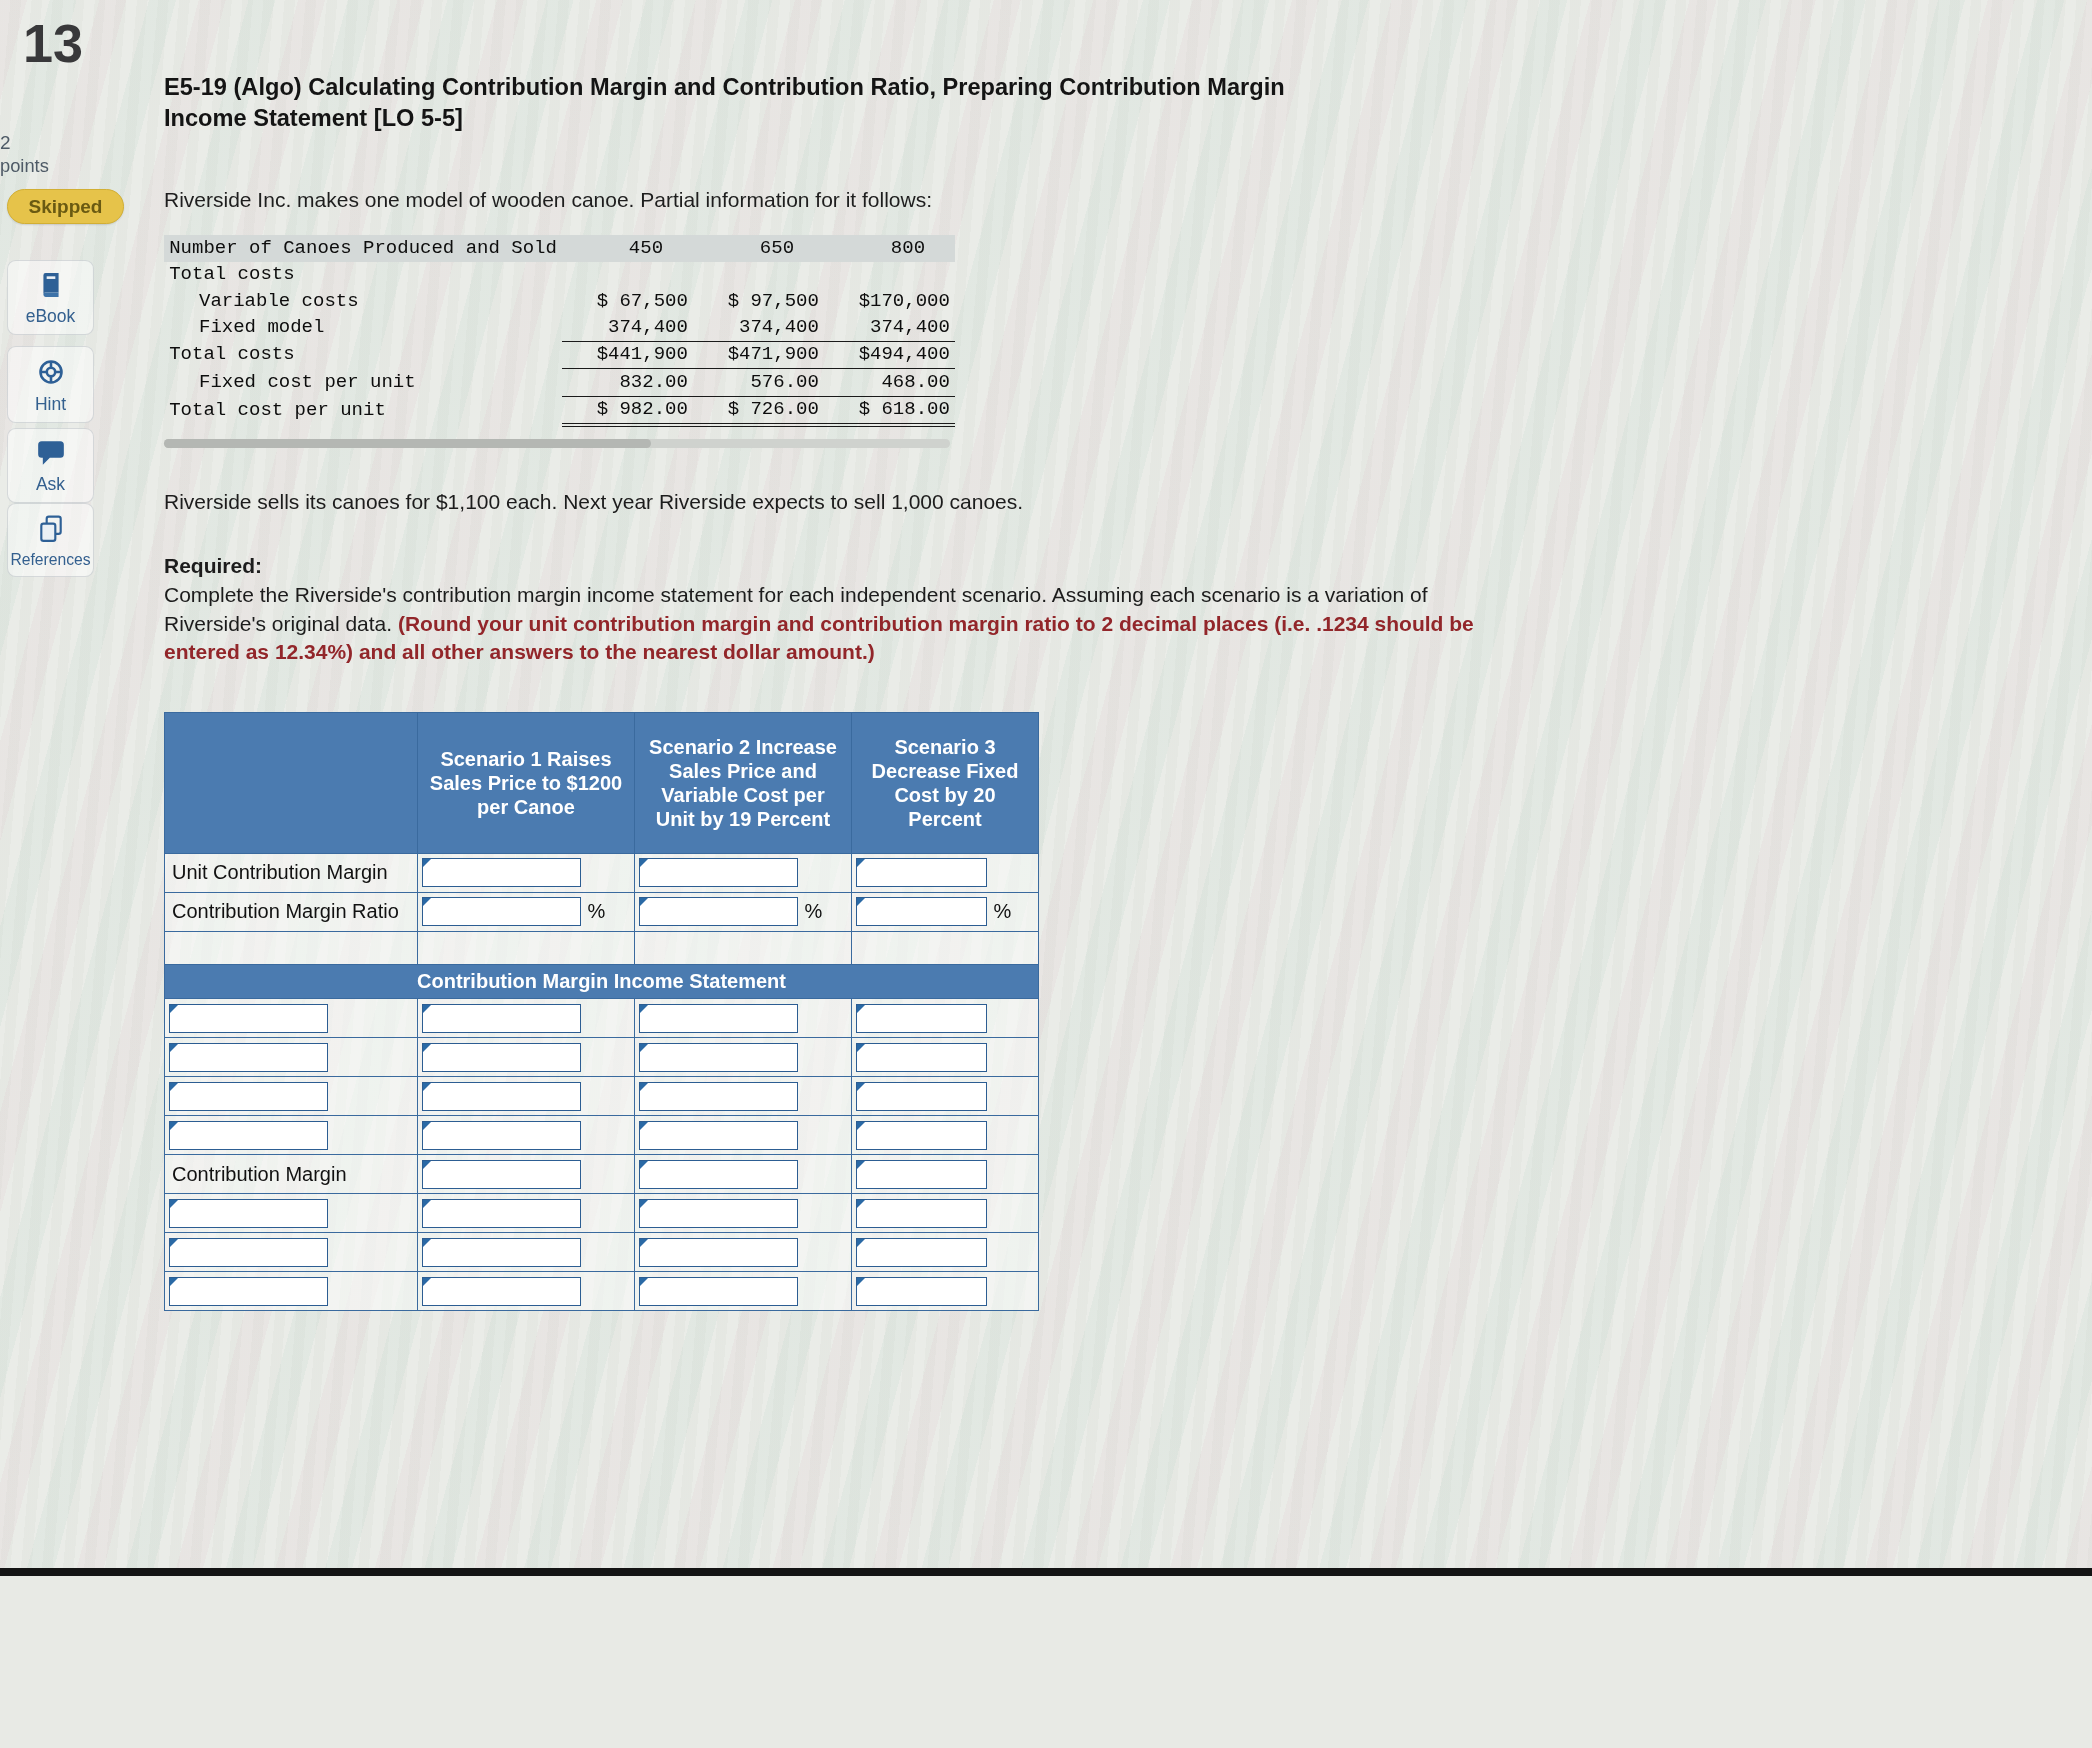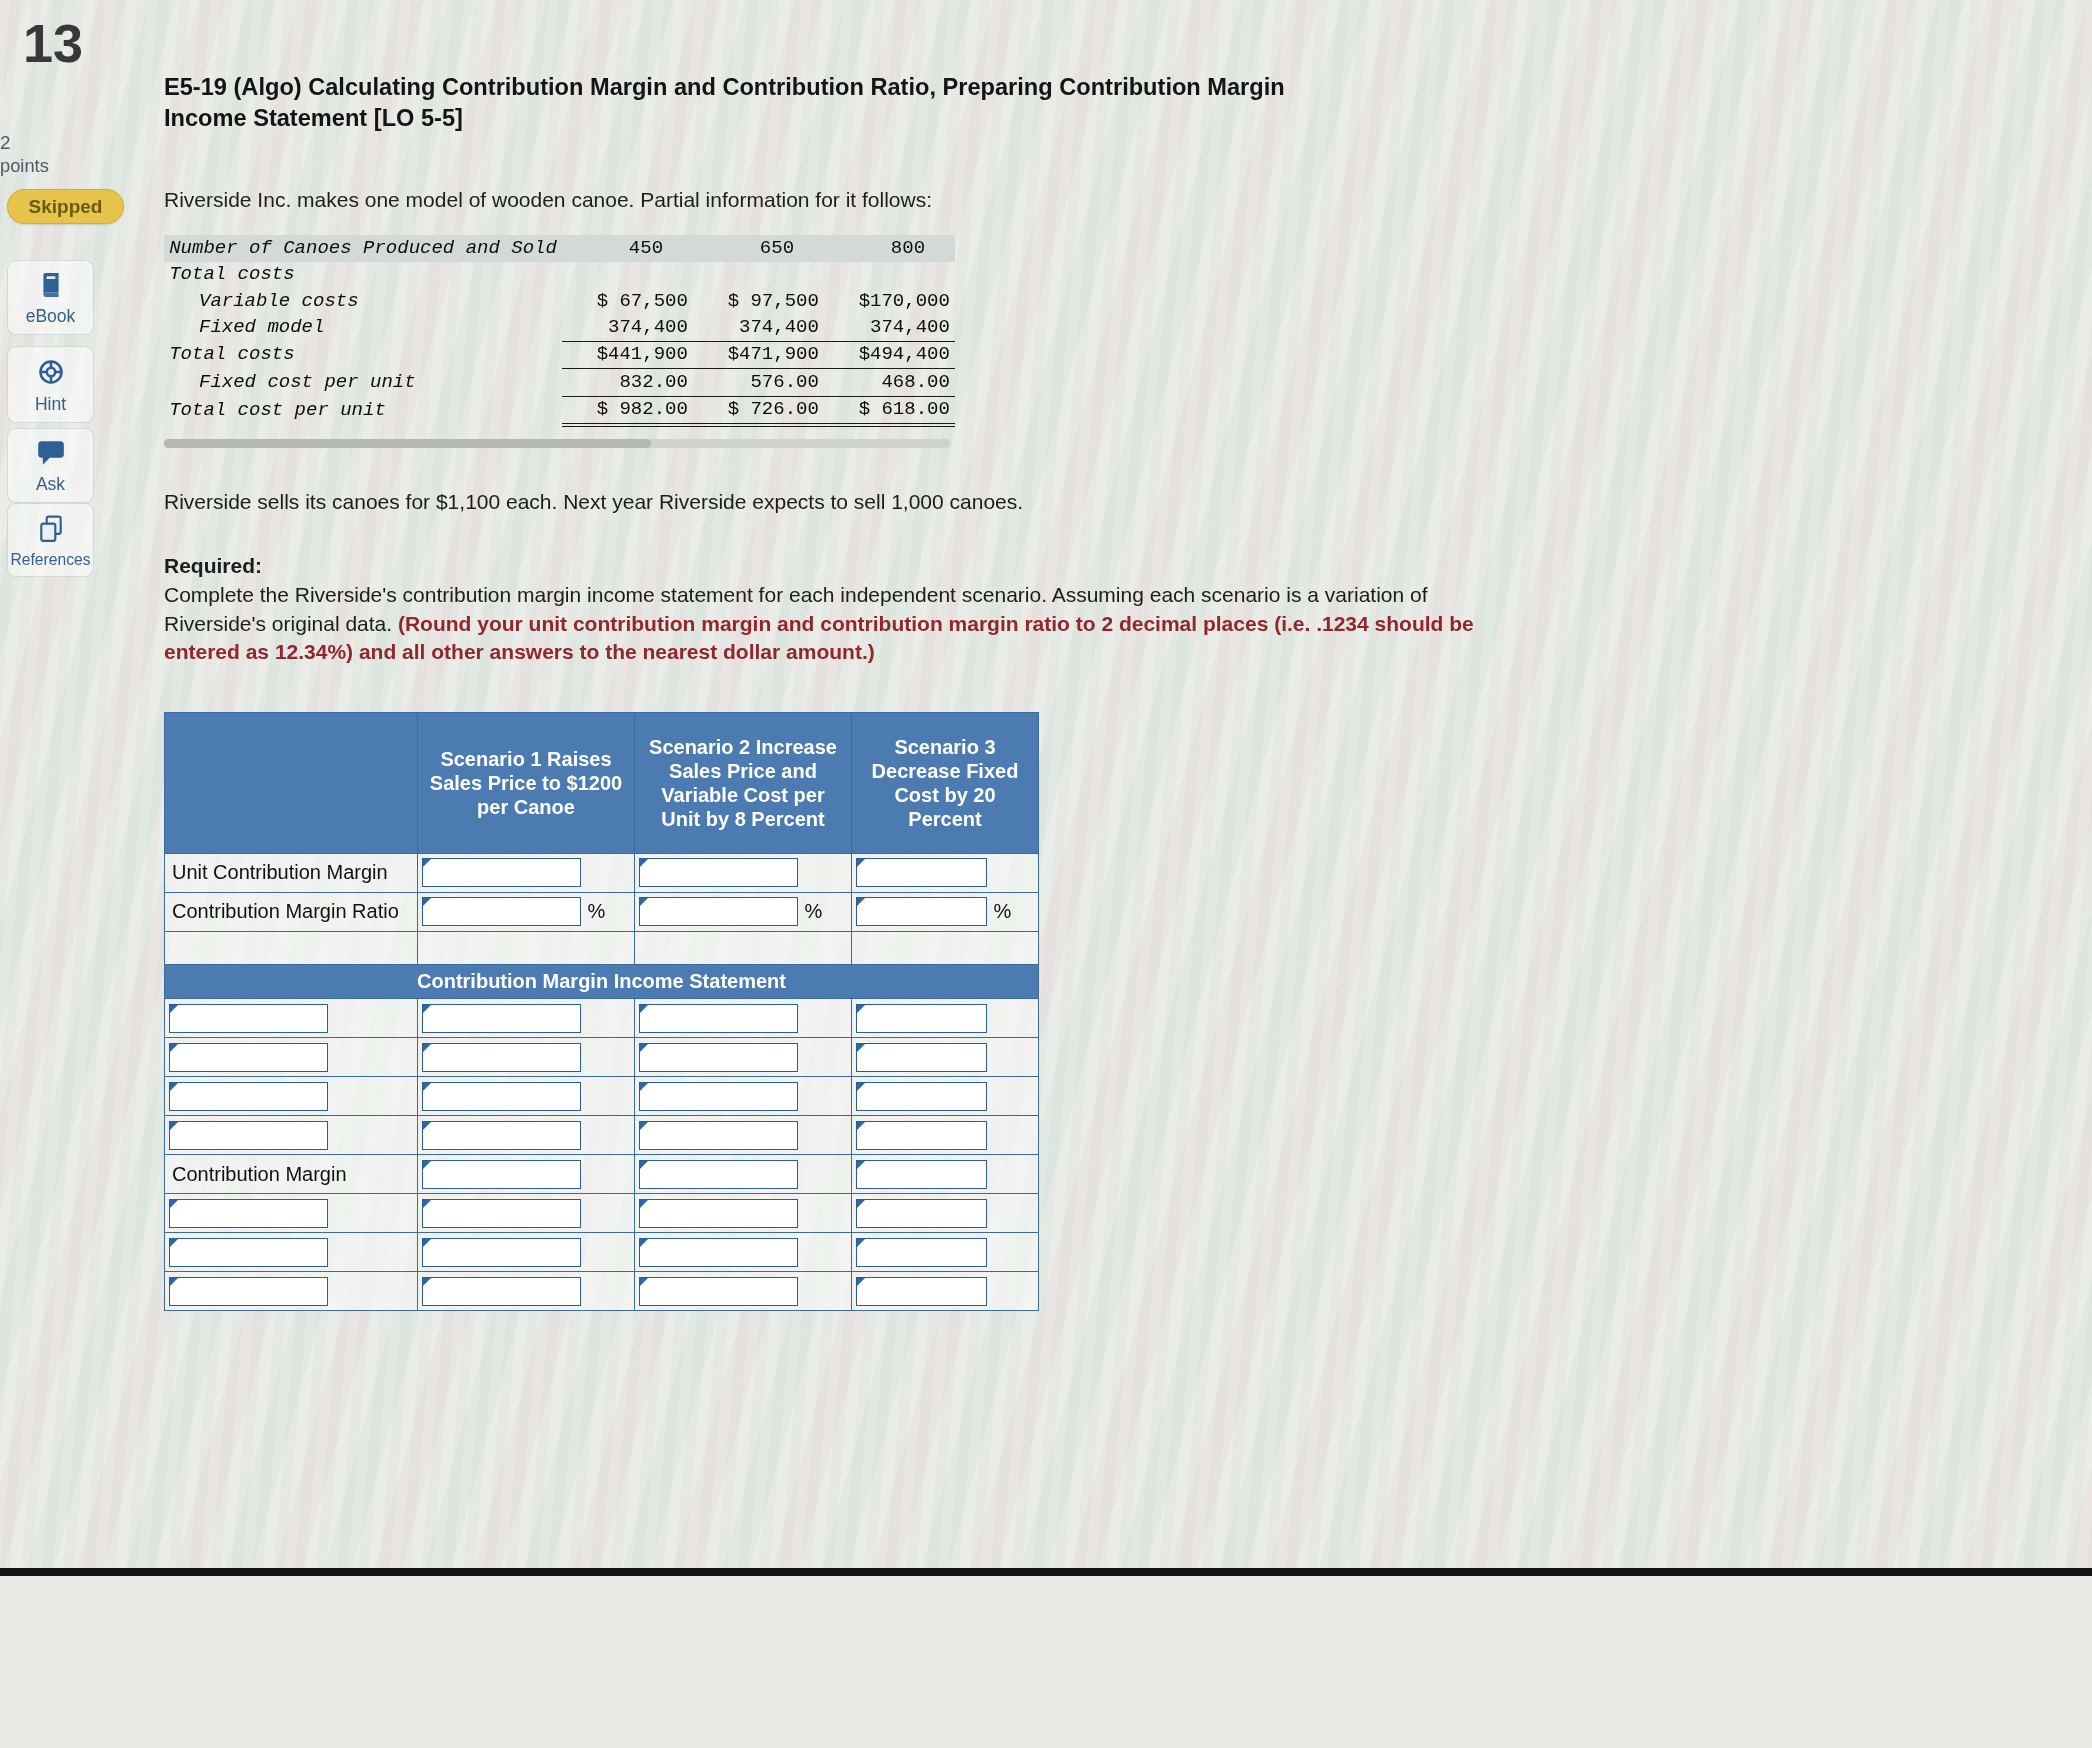--- a/index.html
+++ b/index.html
@@ -37,7 +37,7 @@
   .cost-table { margin-top:23px; border-collapse:collapse; font-family:"Liberation Mono", monospace;
     font-size:19px; color:#0d0d0d; }
   .cost-table td { padding:1.7px 5.2px; white-space:pre; line-height:23px; }
-  .cost-table td.lbl { width:365px;font-style:italic; }
+  .cost-table td.lbl { width:365px; }
   .cost-table td.num { width:131px; text-align:right; }
   .cost-table tr.hdr td { background:#d4d9d8; }
   .cost-table tr.hdr td.num { padding-right:30px; }

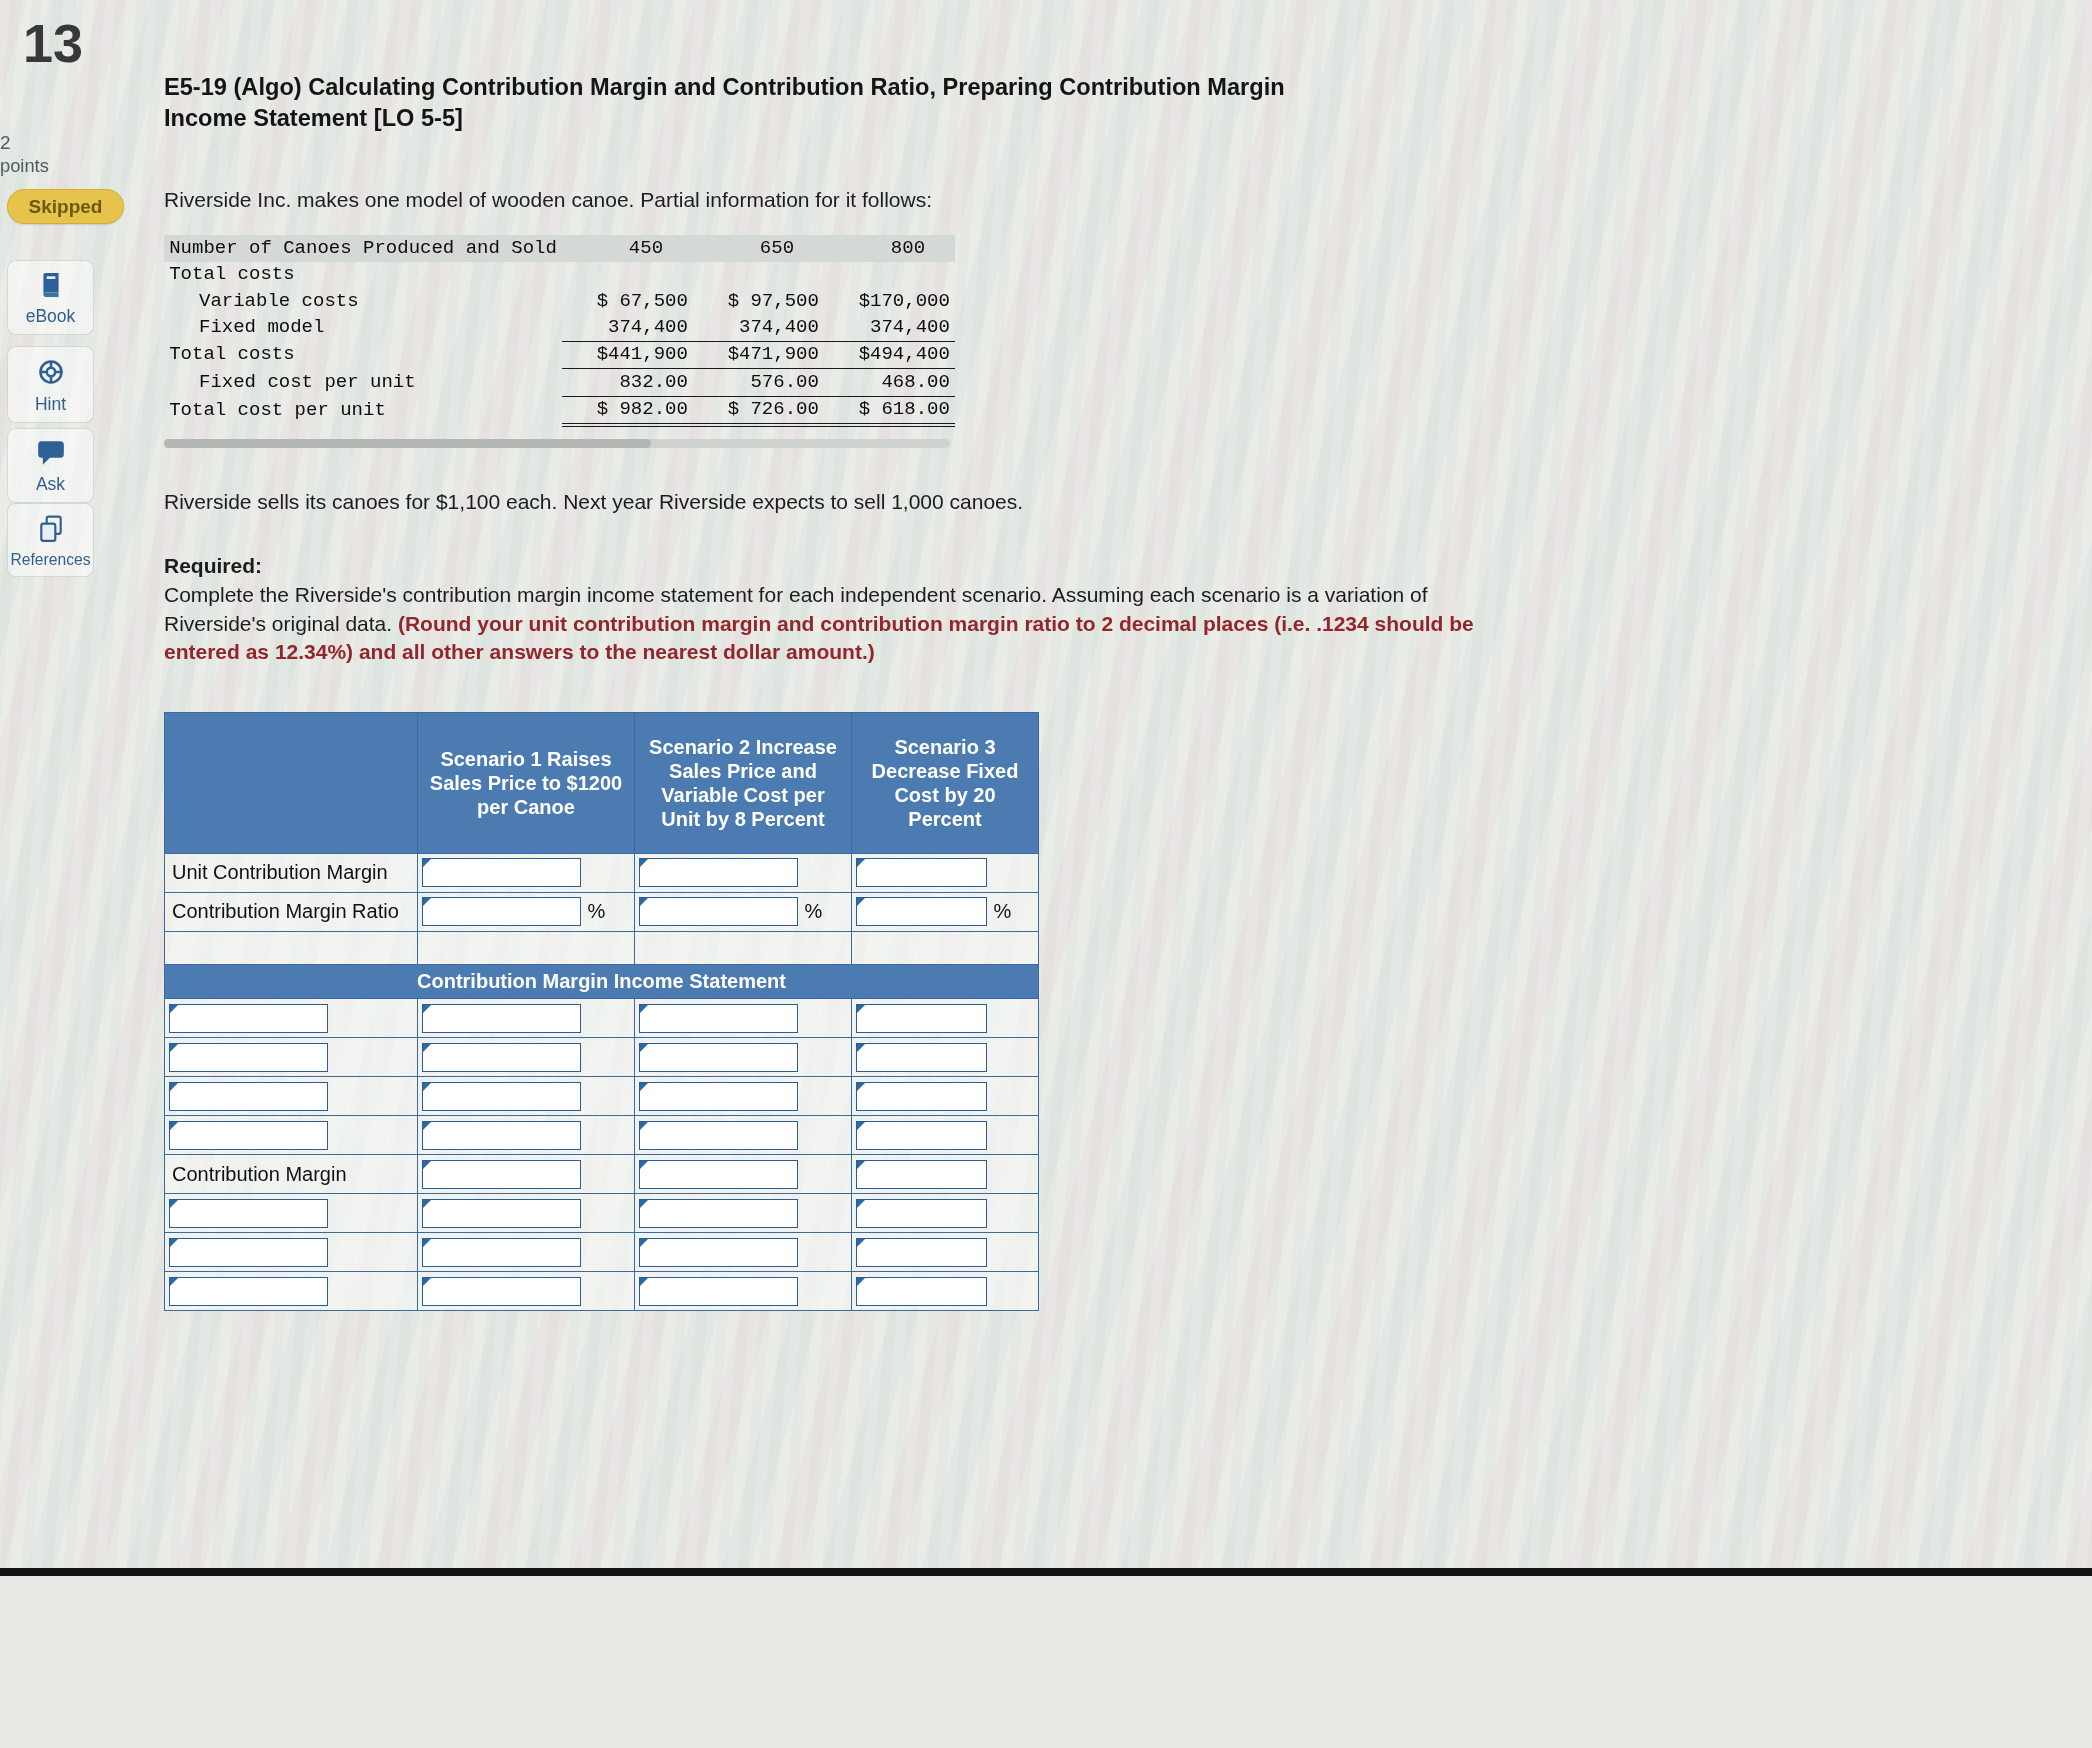--- a/index.html
+++ b/index.html
@@ -194,7 +194,7 @@
           <tr style="height:141px;">
         <th></th>
         <th>Scenario 1 Raises Sales Price to $1200 per Canoe</th>
-        <th>Scenario 2 Increase Sales Price and Variable Cost per Unit by 8 Percent</th>
+        <th>Scenario 2 Increase Sales Price and Variable Cost per Unit by 19 Percent</th>
         <th>Scenario 3 Decrease Fixed Cost by 20 Percent</th>
       </tr>
 

